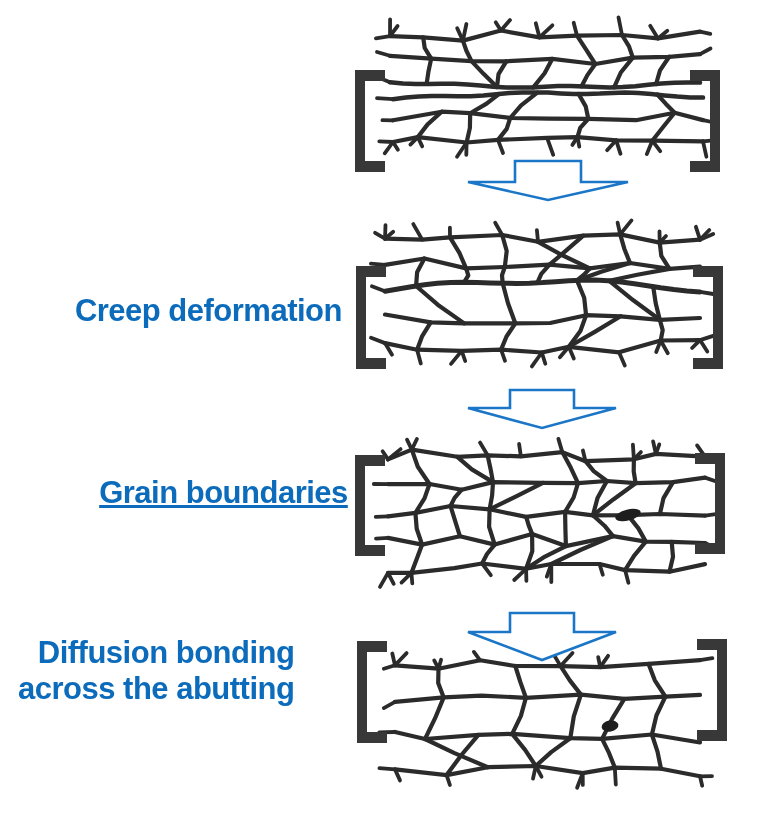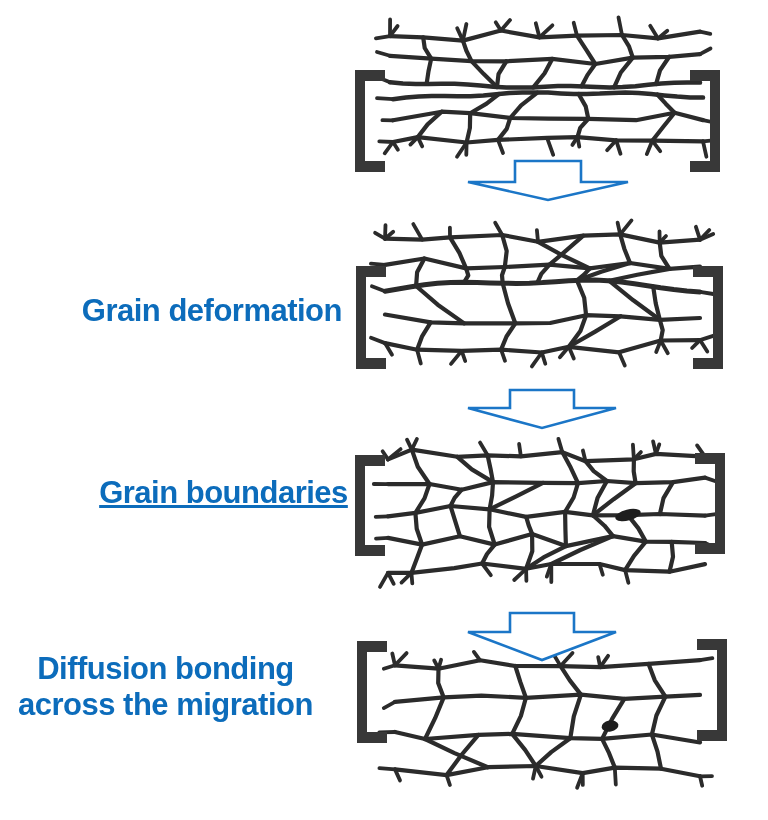--- a/index.html
+++ b/index.html
@@ -35,7 +35,7 @@
   <div class="panel" style="left:310px;top:608px;width:458px;height:212px;"></div>
 
   <div class="stage-label" style="left:0;top:293px;width:342px;text-align:right;">
-    <div>Grain deformation</div>
+    <div>Creep deformation</div>
   </div>
   <div class="stage-label" style="left:0;top:475px;width:447px;text-align:center;line-height:35px;text-decoration:underline;">
     <div>Grain boundaries</div>

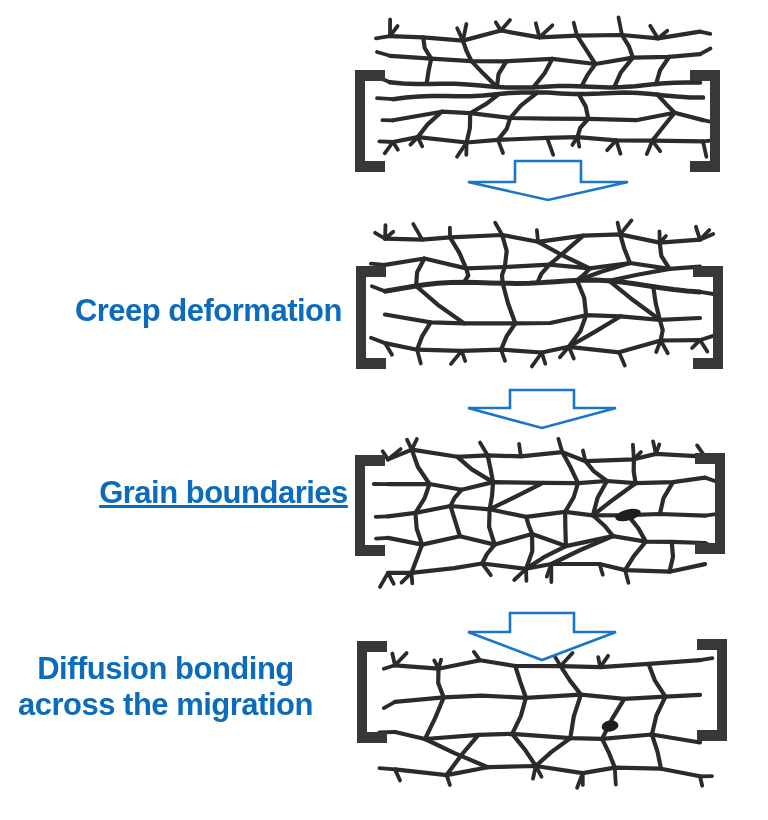--- a/index.html
+++ b/index.html
@@ -40,7 +40,7 @@
   <div class="stage-label" style="left:0;top:475px;width:447px;text-align:center;line-height:35px;text-decoration:underline;">
     <div>Grain boundaries</div>
   </div>
-  <div class="stage-label" style="left:18px;top:635px;text-align:center;margin-top:16px;">
+  <div class="stage-label" style="left:18px;top:635px;text-align:right;">
     <div>Diffusion bonding</div>
     <div>across the migration</div>
   </div>

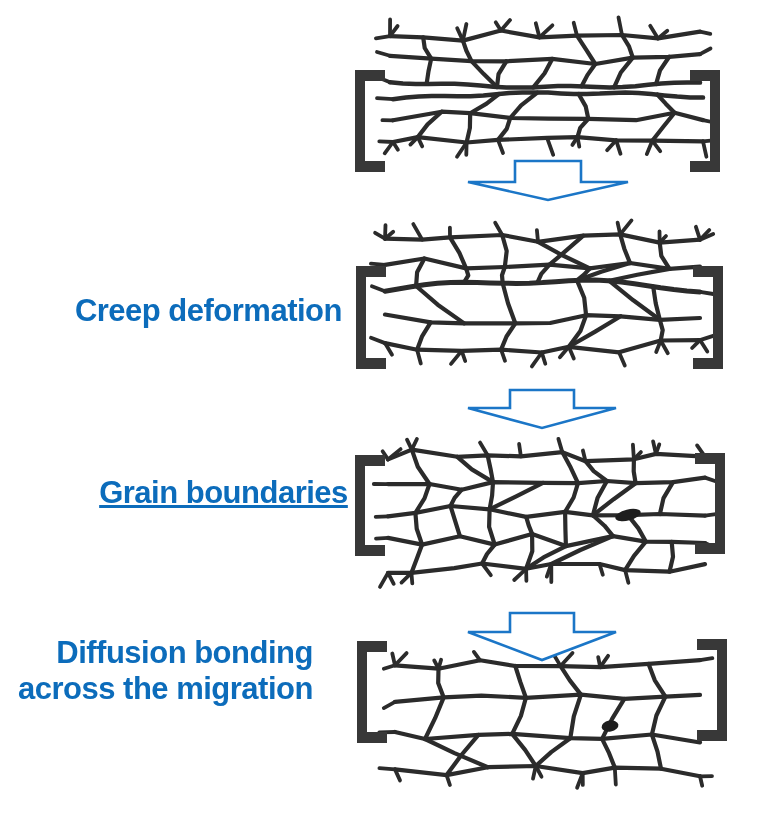--- a/index.html
+++ b/index.html
@@ -42,7 +42,7 @@
   </div>
   <div class="stage-label" style="left:18px;top:635px;text-align:right;">
     <div>Diffusion bonding</div>
-    <div>across the migration</div>
+    <div>across the abutting</div>
   </div>
 
   <div class="bracket left" style="left:355px;top:70px;height:102px;"></div>

